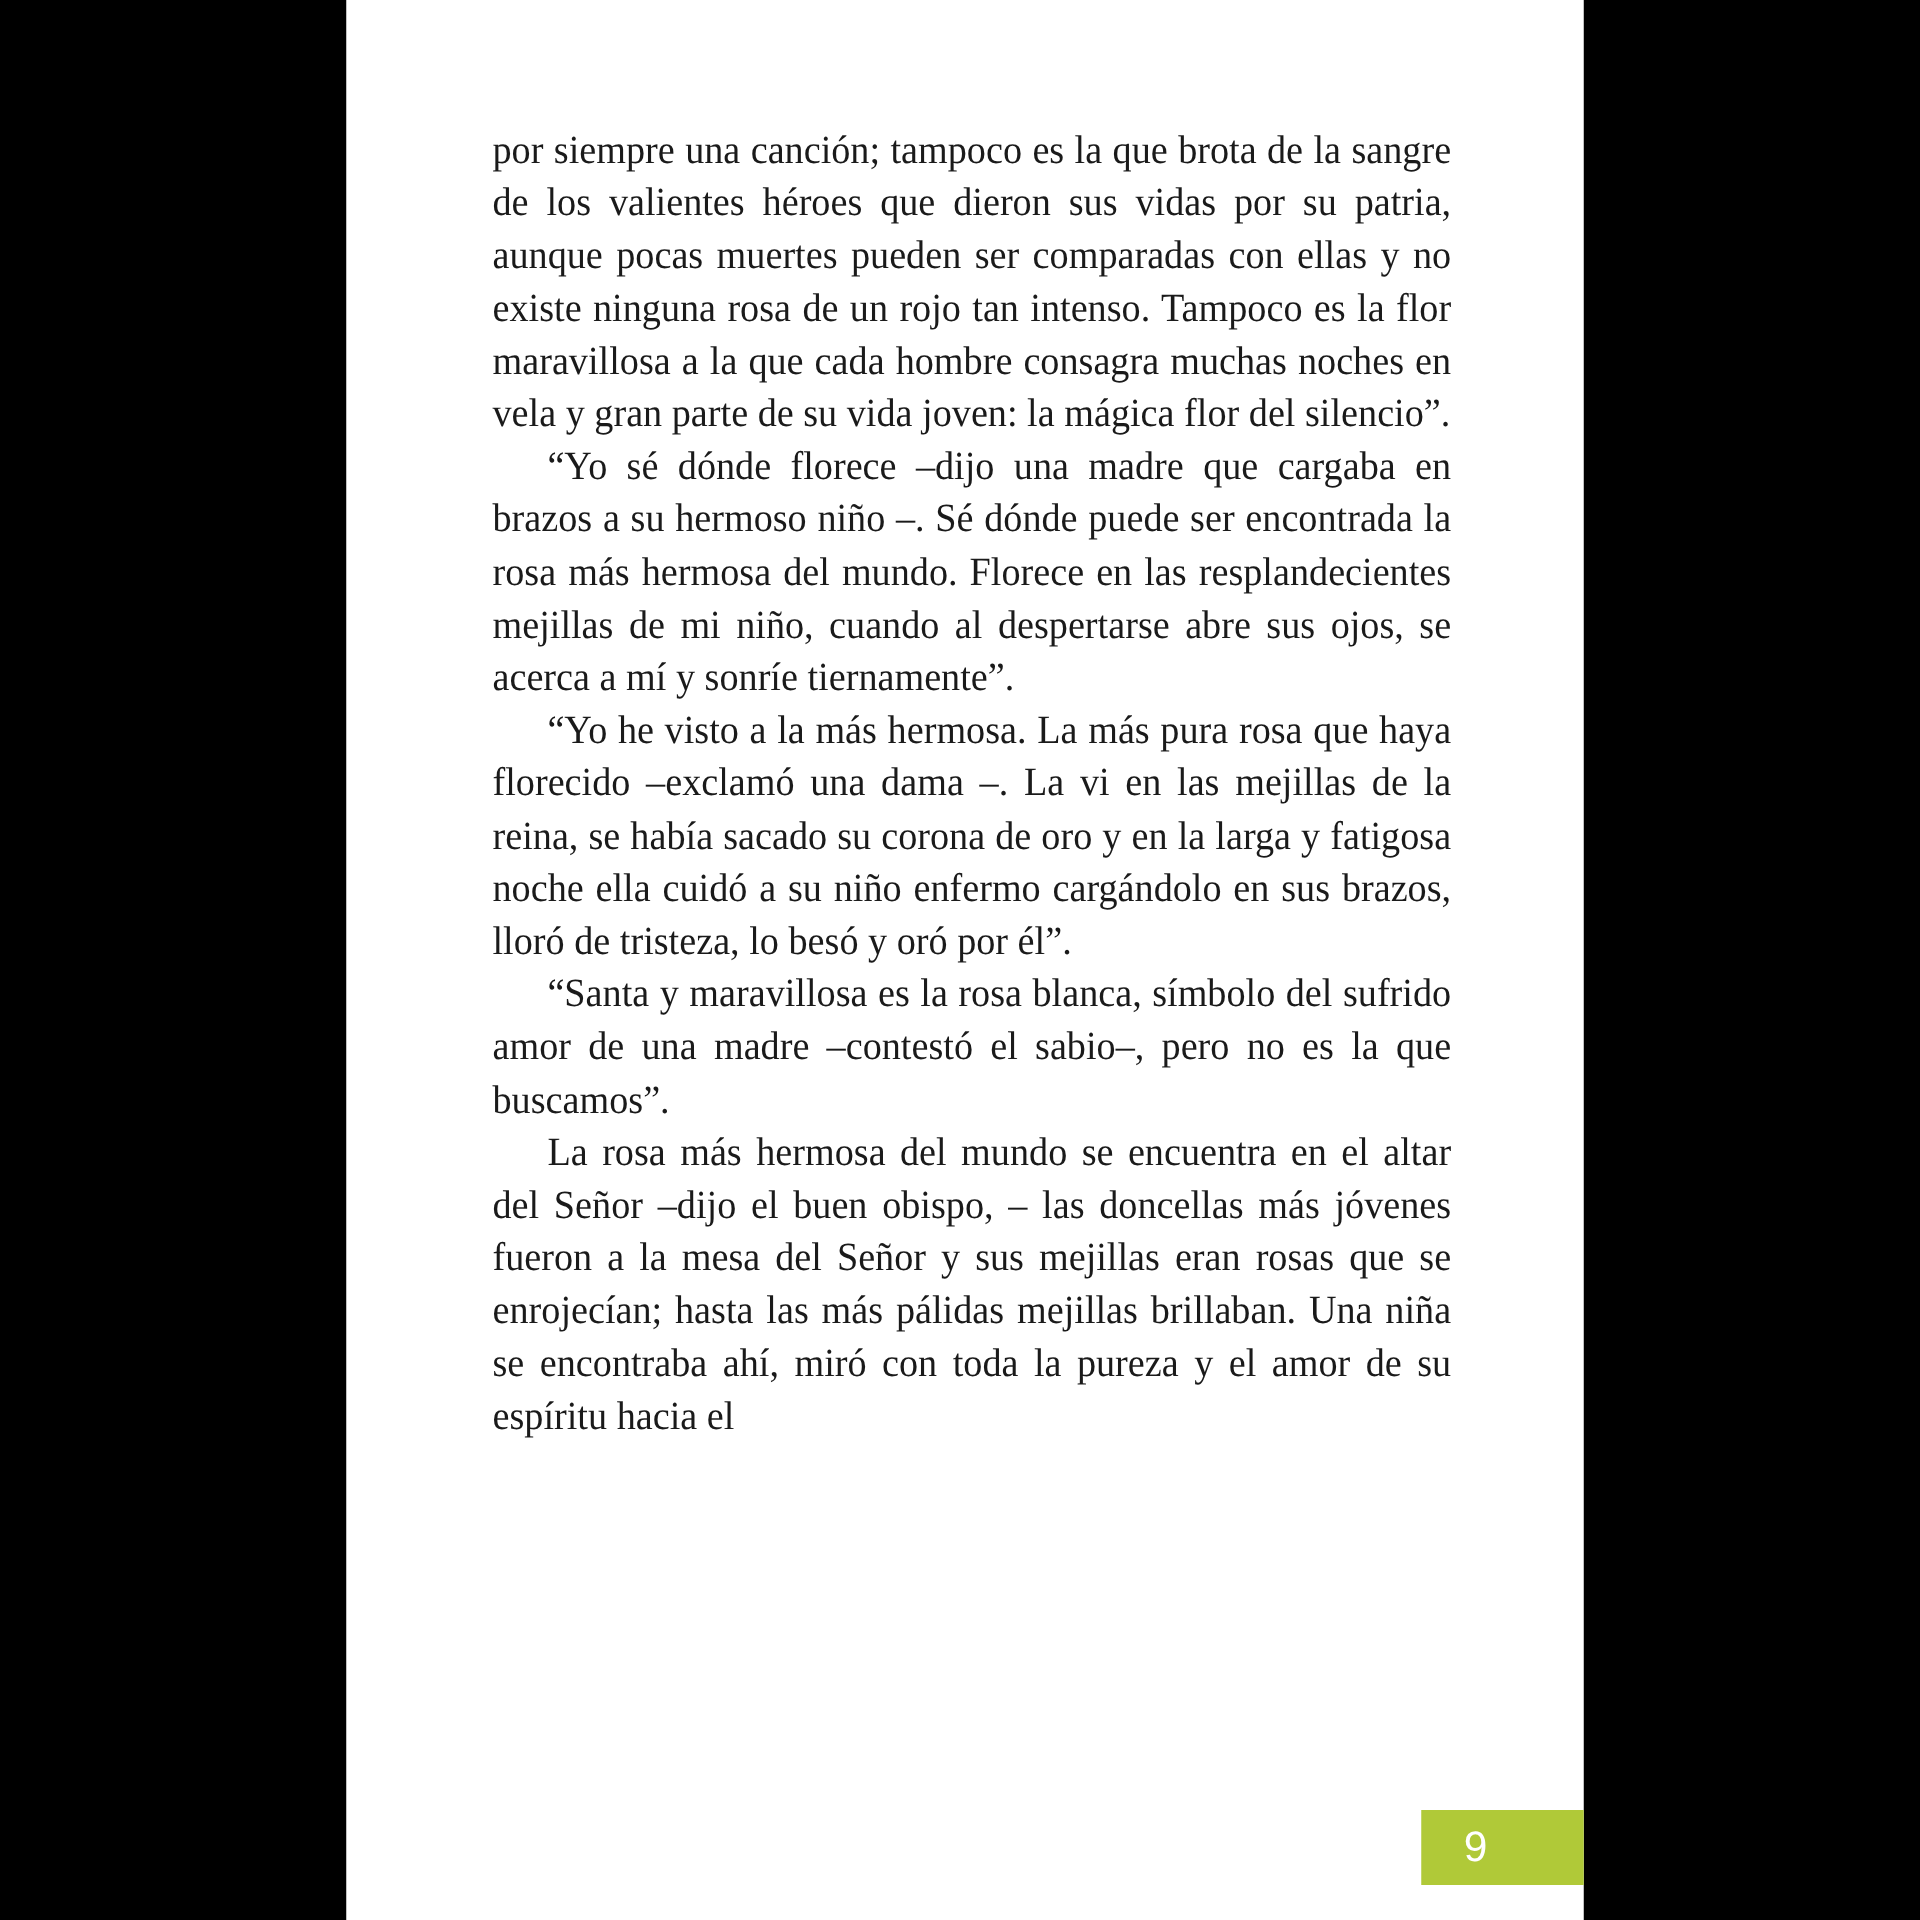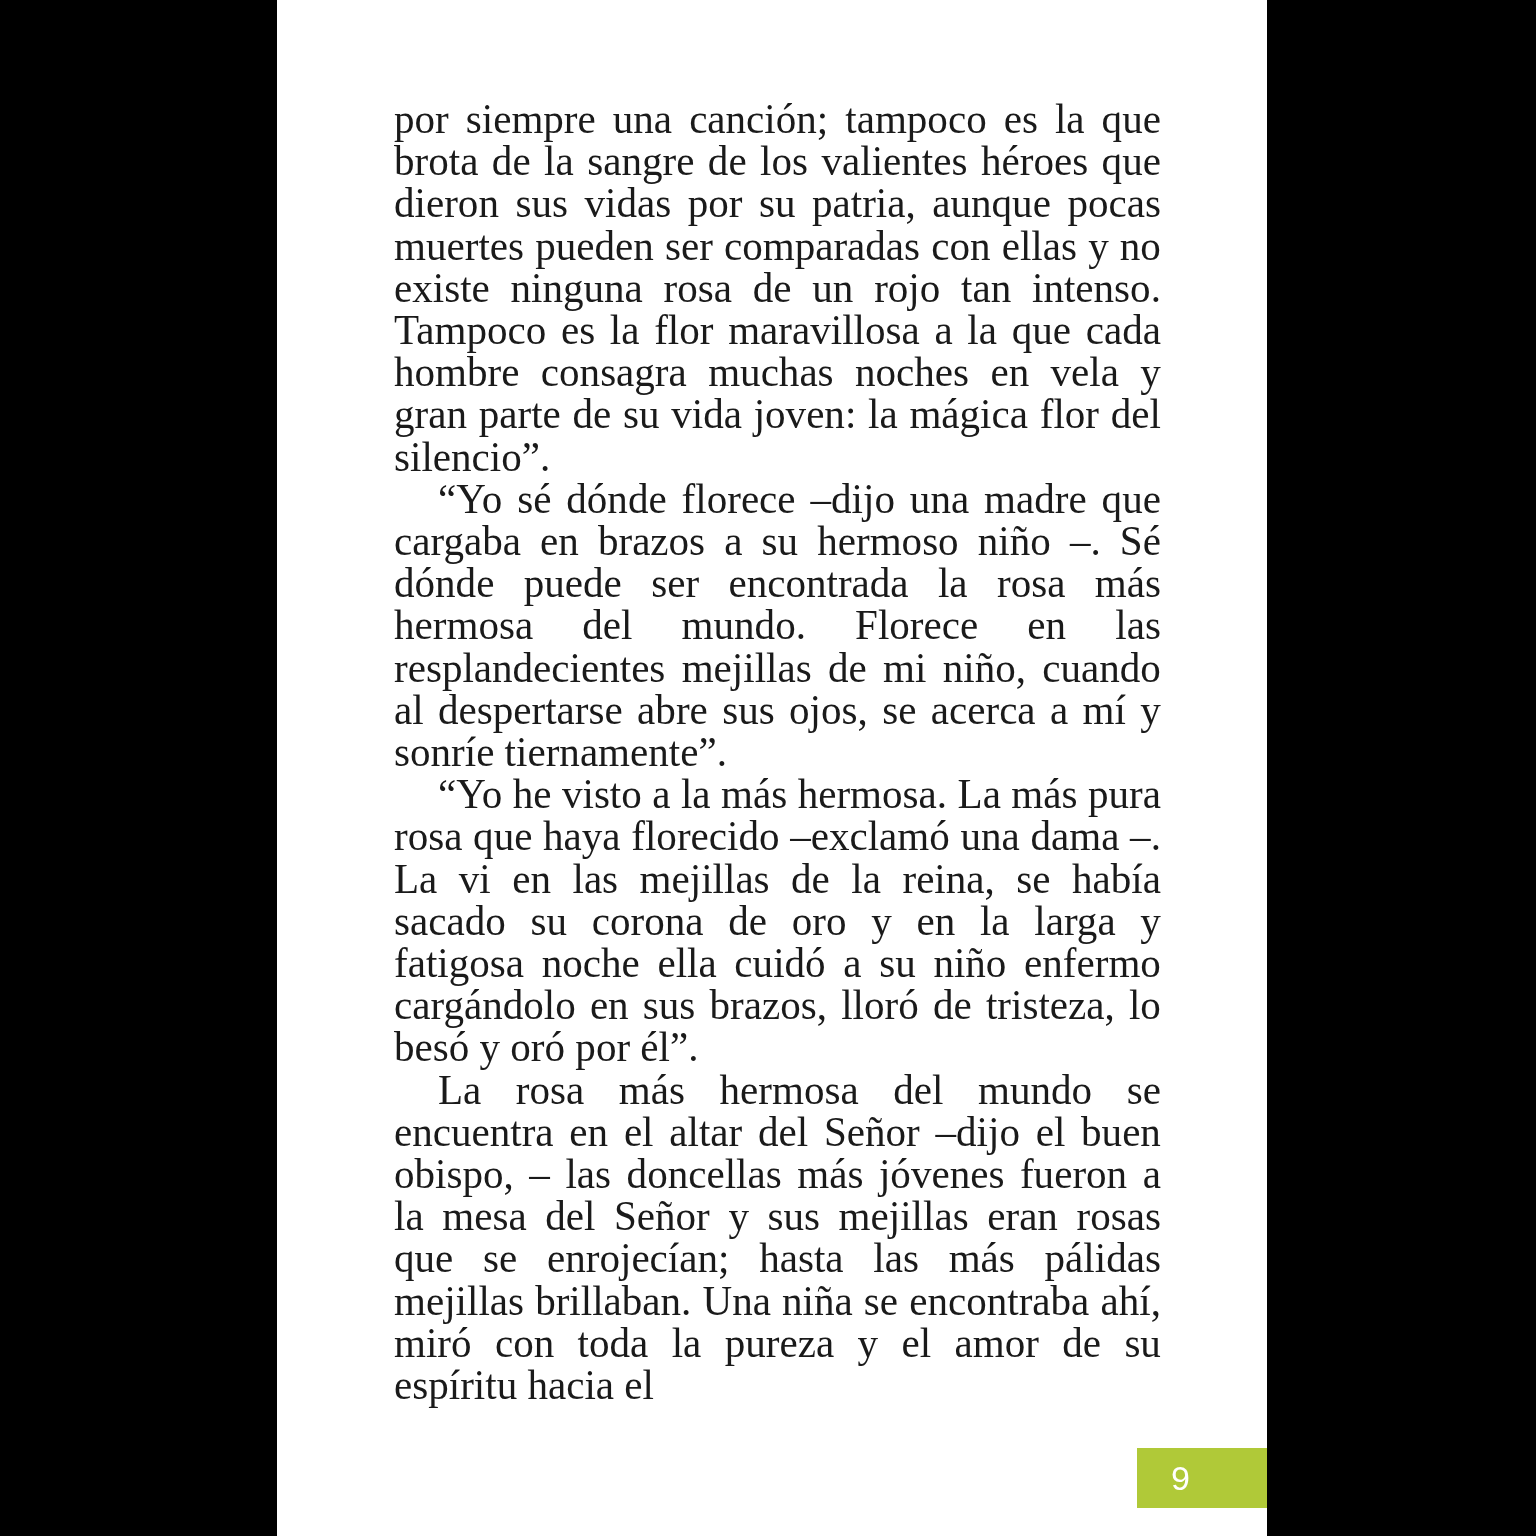--- a/index.html
+++ b/index.html
@@ -41,7 +41,7 @@
   #text-column p {
     margin: 0;
     font-family: "Liberation Serif", "DejaVu Serif", serif;
-    font-size: 43px;
+    font-size: 32px;
     line-height: 42.2px;
     color: #1a1a1a;
     text-align: justify;

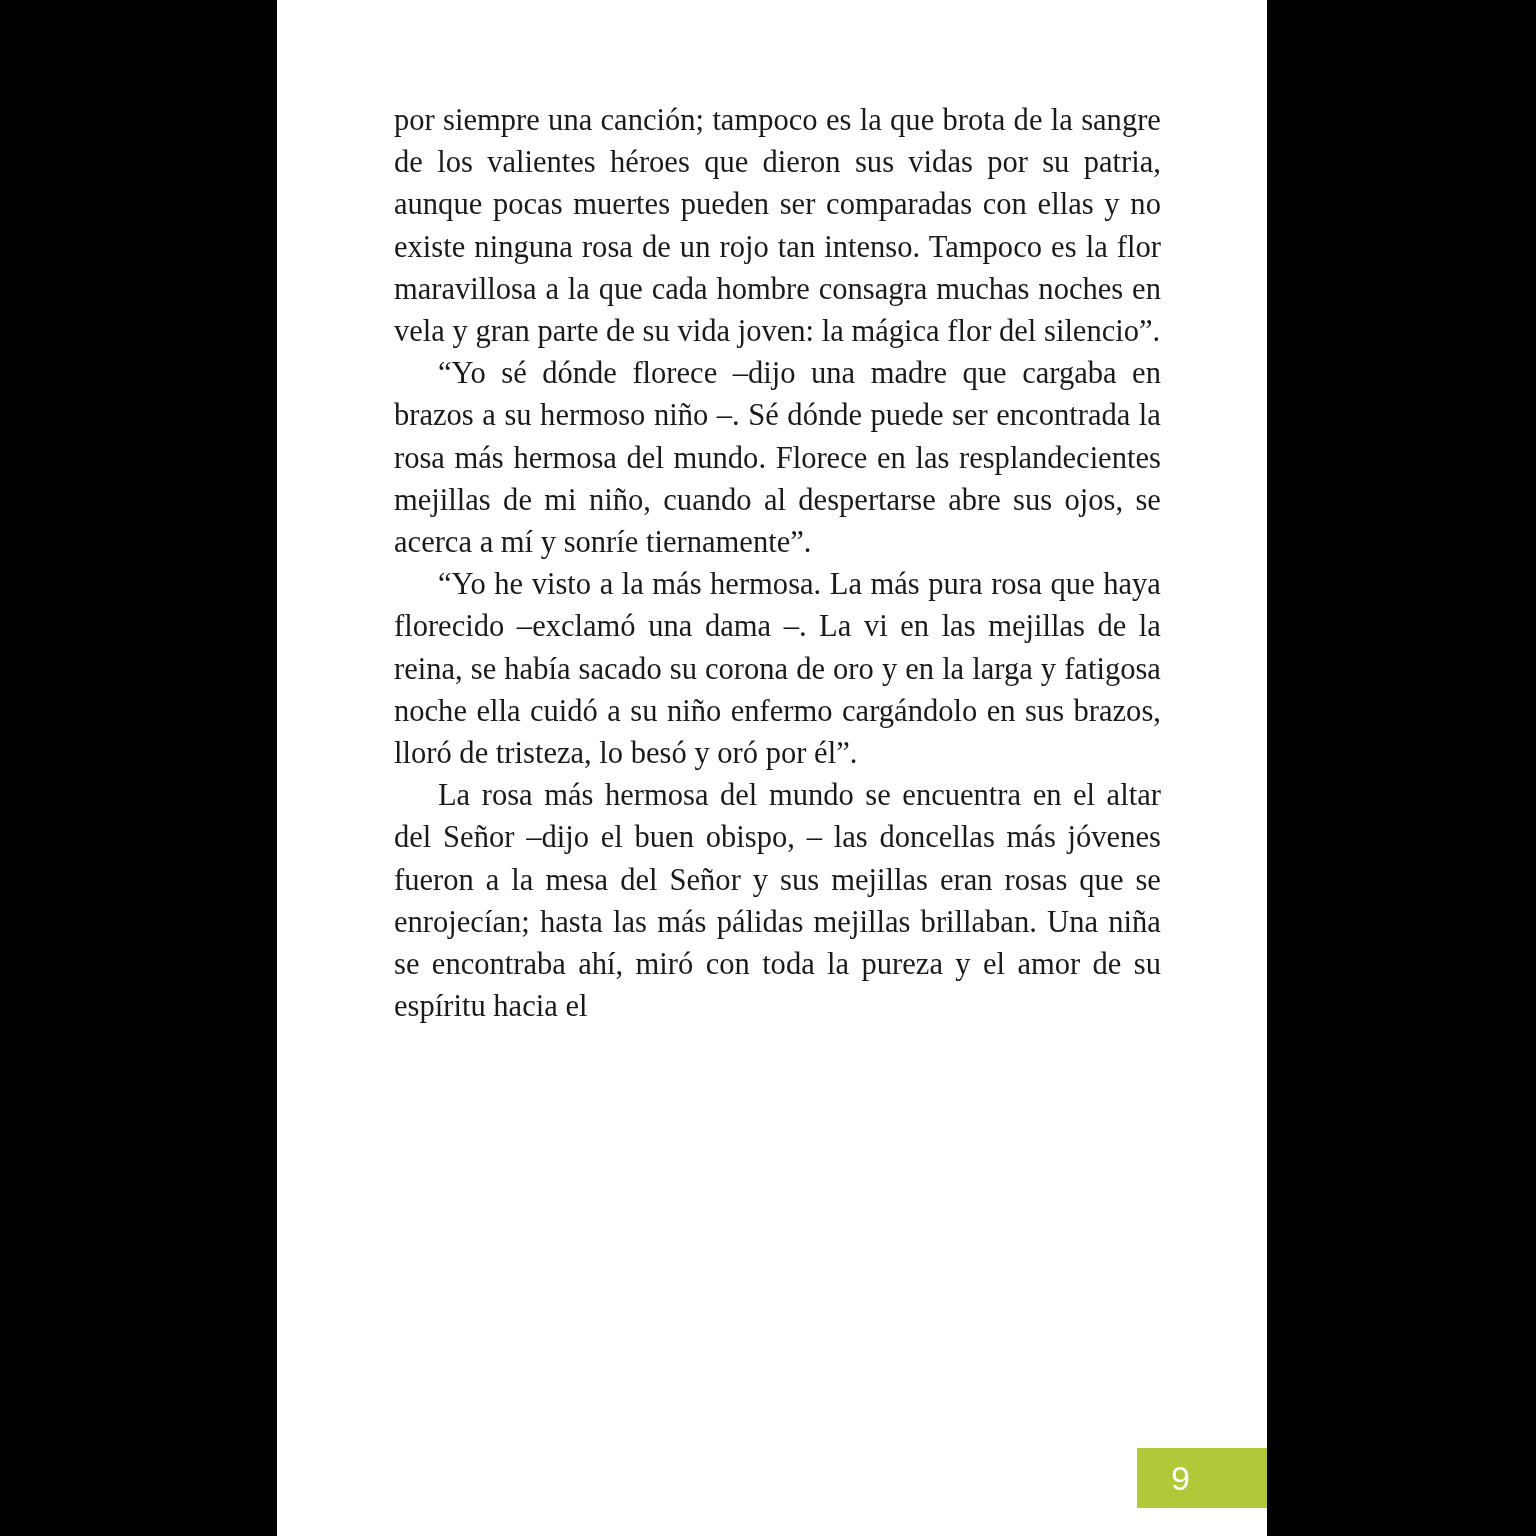--- a/index.html
+++ b/index.html
@@ -102,6 +102,9 @@
           <span class="squeeze">“Yo he visto a la más hermosa. La más pura rosa que haya florecido –exclamó una dama –. La vi en las mejillas de la reina, se había sacado su corona de oro y en la larga y fatigosa noche ella cuidó a su niño enfermo cargándolo en sus brazos, lloró de tristeza, lo besó y oró por él”.</span>
         </p>
       <p class="body-par indent">
+          <span class="squeeze">“Santa y maravillosa es la rosa blanca, símbolo del sufrido amor de una madre –contestó el sabio–, pero no es la que buscamos”.</span>
+        </p>
+      <p class="body-par indent">
           <span class="squeeze">La rosa más hermosa del mundo se encuentra en el altar del Señor –dijo el buen obispo, – las doncellas más jóvenes fueron a la mesa del Señor y sus mejillas eran rosas que se enrojecían; hasta las más pálidas mejillas brillaban. Una niña se encontraba ahí, miró con toda la pureza y el amor de su espíritu hacia el</span>
         </p>
     </div>

